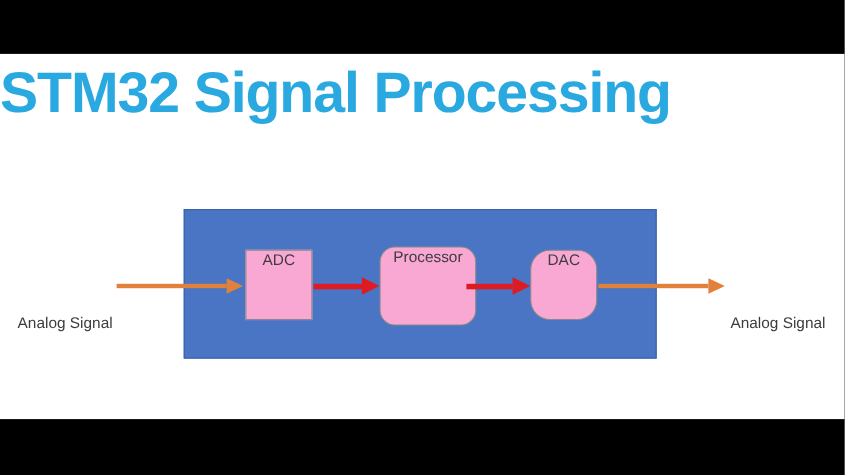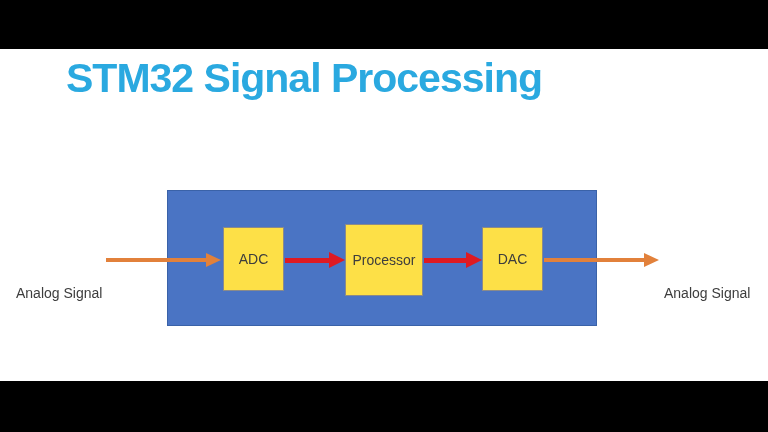--- a/index.html
+++ b/index.html
@@ -29,7 +29,7 @@
     left: 0;
     width: 608px;
     text-align: center;
-    font-size: 41px;
+    font-size: 52px;
     letter-spacing: -1px;
     color: #2aa9e0;
     white-space: nowrap;

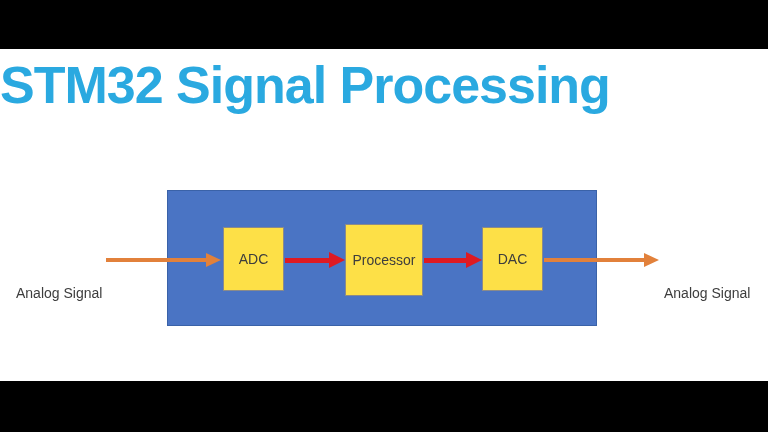--- a/index.html
+++ b/index.html
@@ -47,10 +47,9 @@
 
   .block {
     position: absolute;
-    background: #fde047;
+    background: #f9a8d4;
     border: 1px solid #8a8a8a;
     display: flex;
-    align-items: center;
     justify-content: center;
     font-size: 14px;
     color: #3d3d3d;

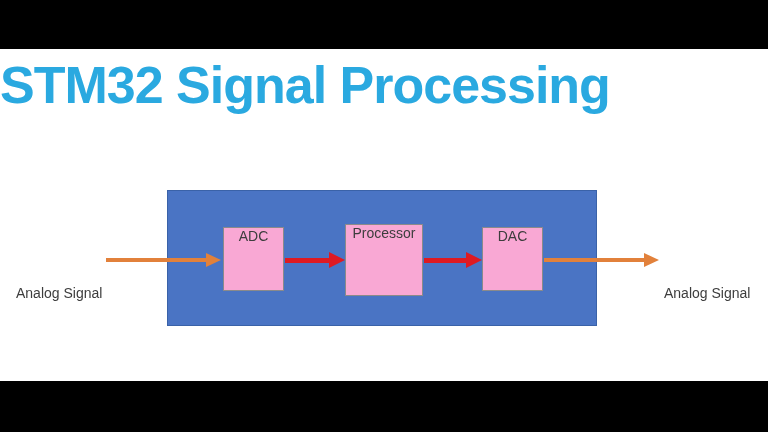--- a/index.html
+++ b/index.html
@@ -55,7 +55,7 @@
     color: #3d3d3d;
   }
   .block.adc       { left: 223px; top: 227px; width: 61px; height: 64px; }
-  .block.processor { left: 345px; top: 224px; width: 78px; height: 72px; }
+  .block.processor { left: 345px; top: 224px; width: 88px; height: 72px; border-radius: 14px; }
   .block.dac       { left: 482px; top: 227px; width: 61px; height: 64px; }
 
   .arrow {

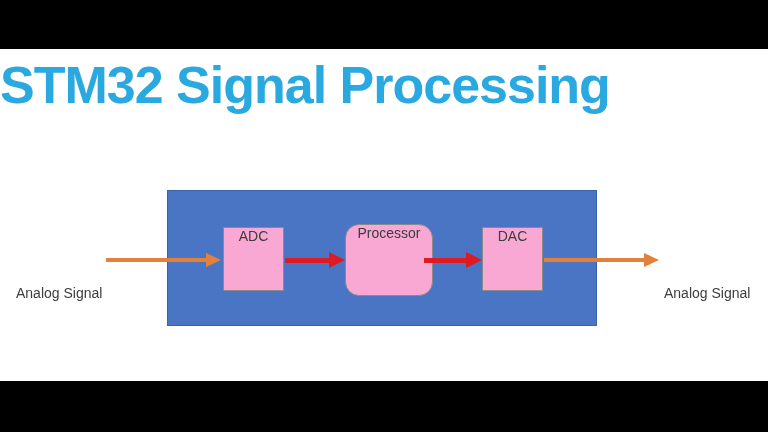--- a/index.html
+++ b/index.html
@@ -56,7 +56,7 @@
   }
   .block.adc       { left: 223px; top: 227px; width: 61px; height: 64px; }
   .block.processor { left: 345px; top: 224px; width: 88px; height: 72px; border-radius: 14px; }
-  .block.dac       { left: 482px; top: 227px; width: 61px; height: 64px; }
+  .block.dac       { left: 482px; top: 227px; width: 61px; height: 64px; border-radius: 18px; }
 
   .arrow {
     position: absolute;

